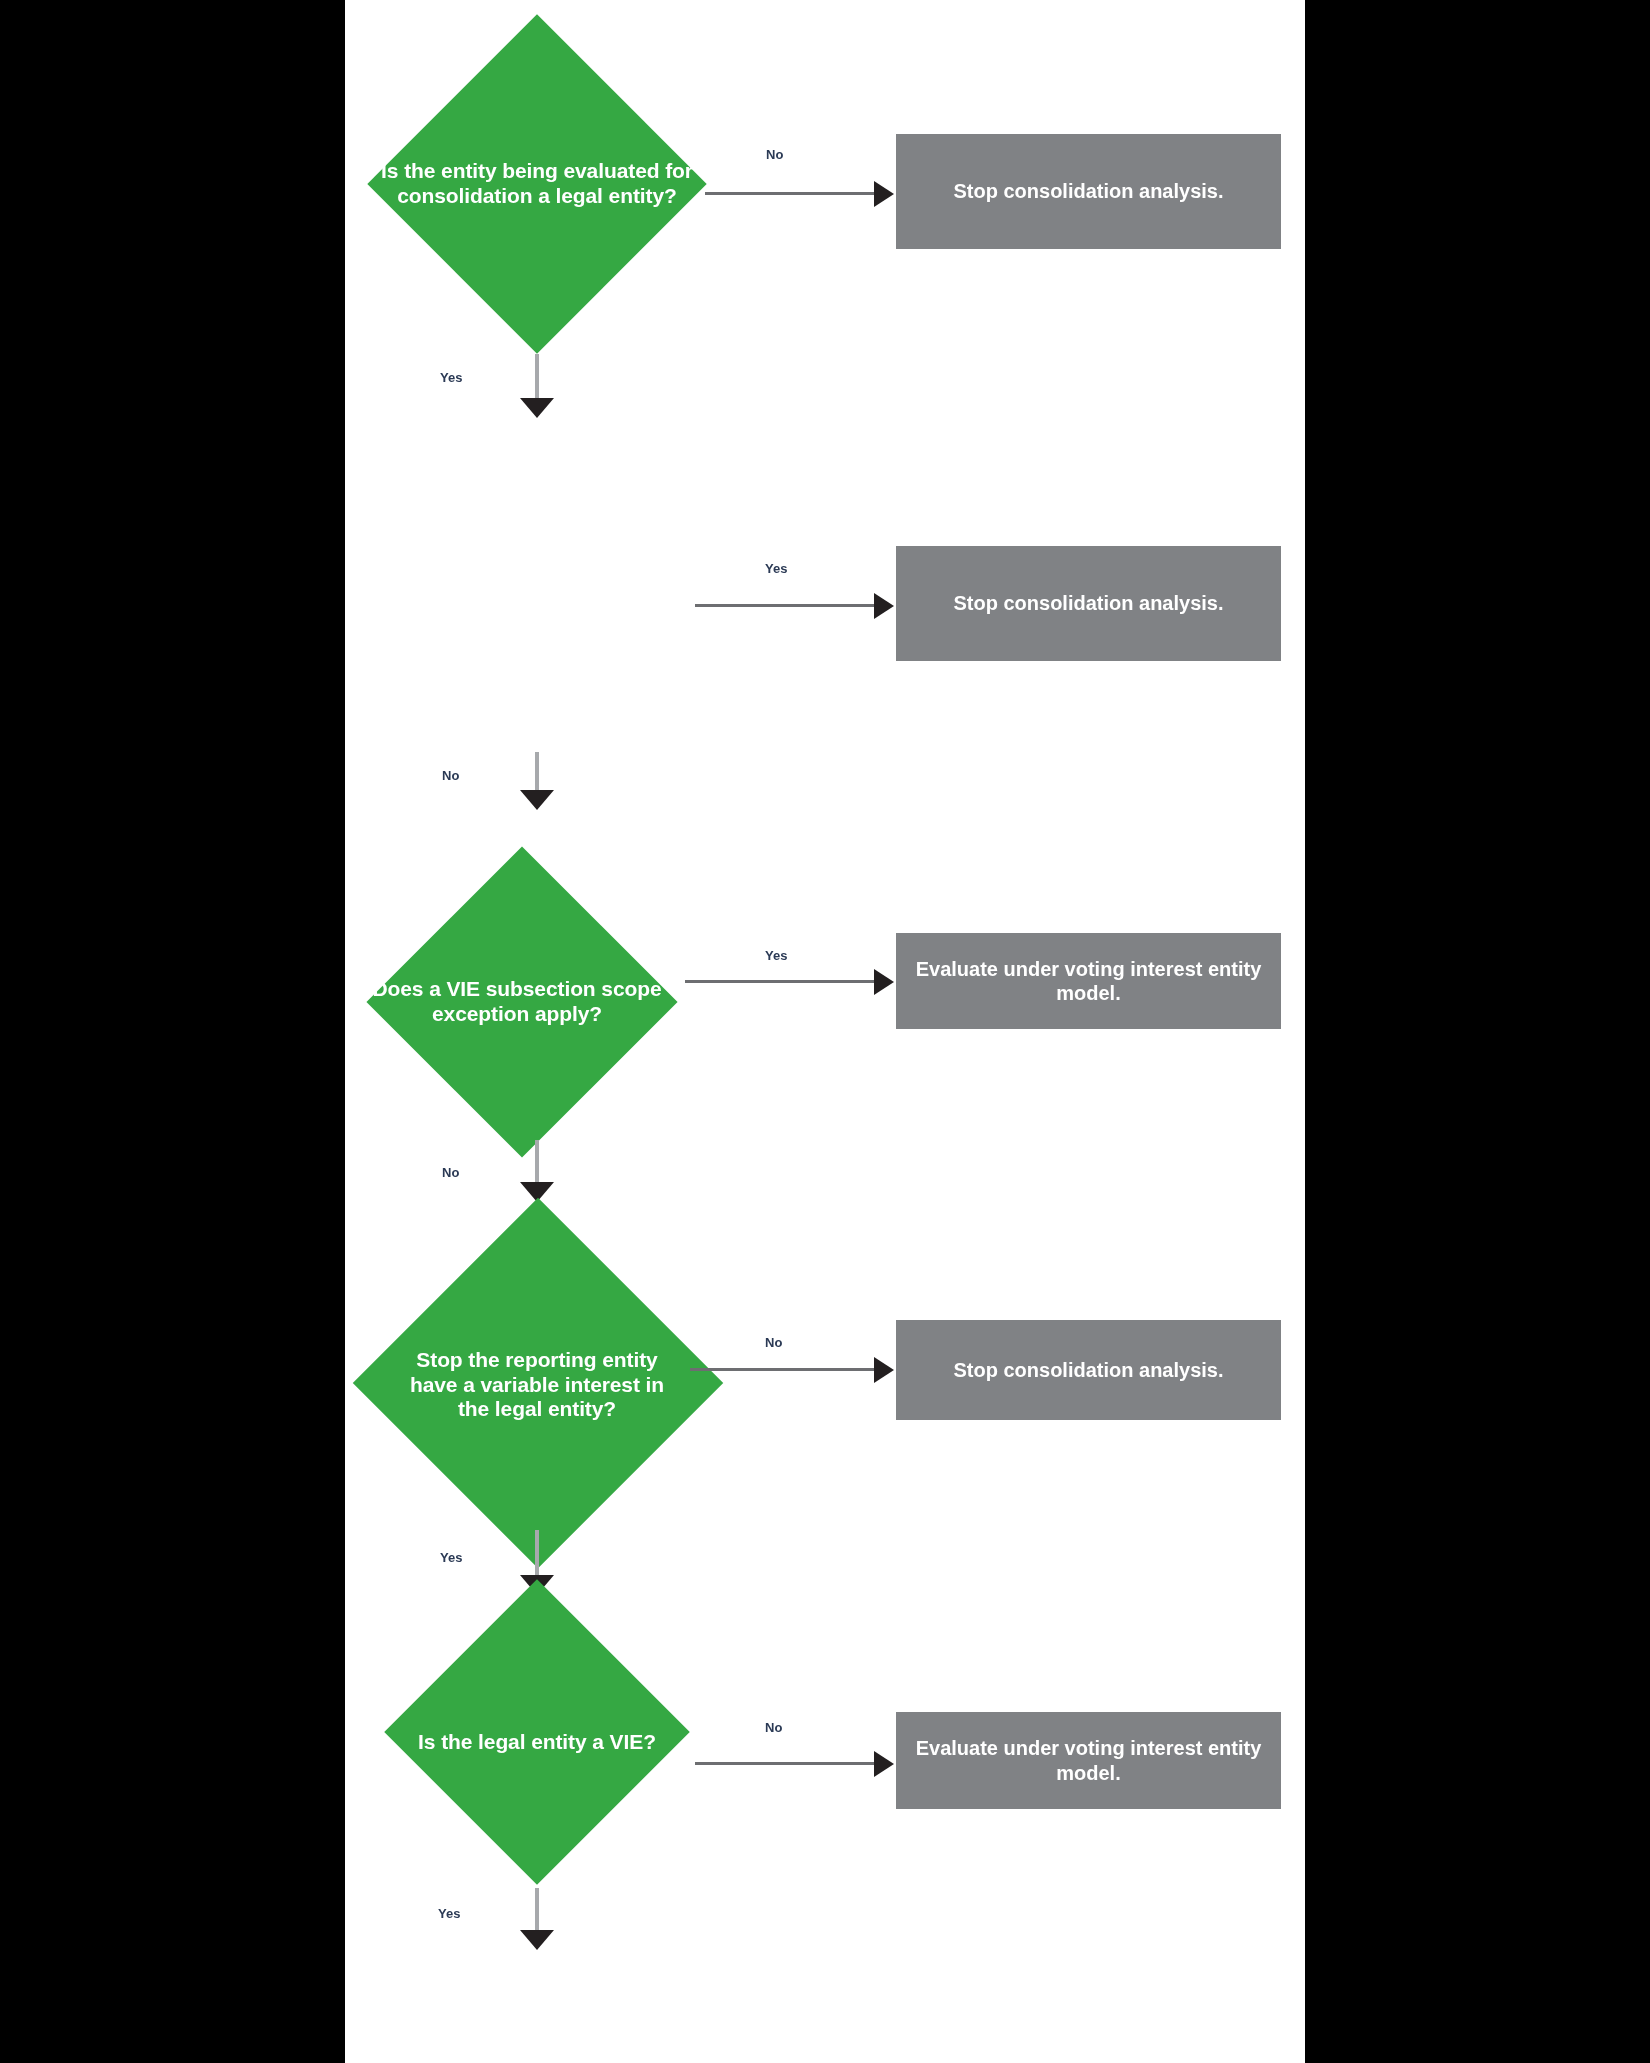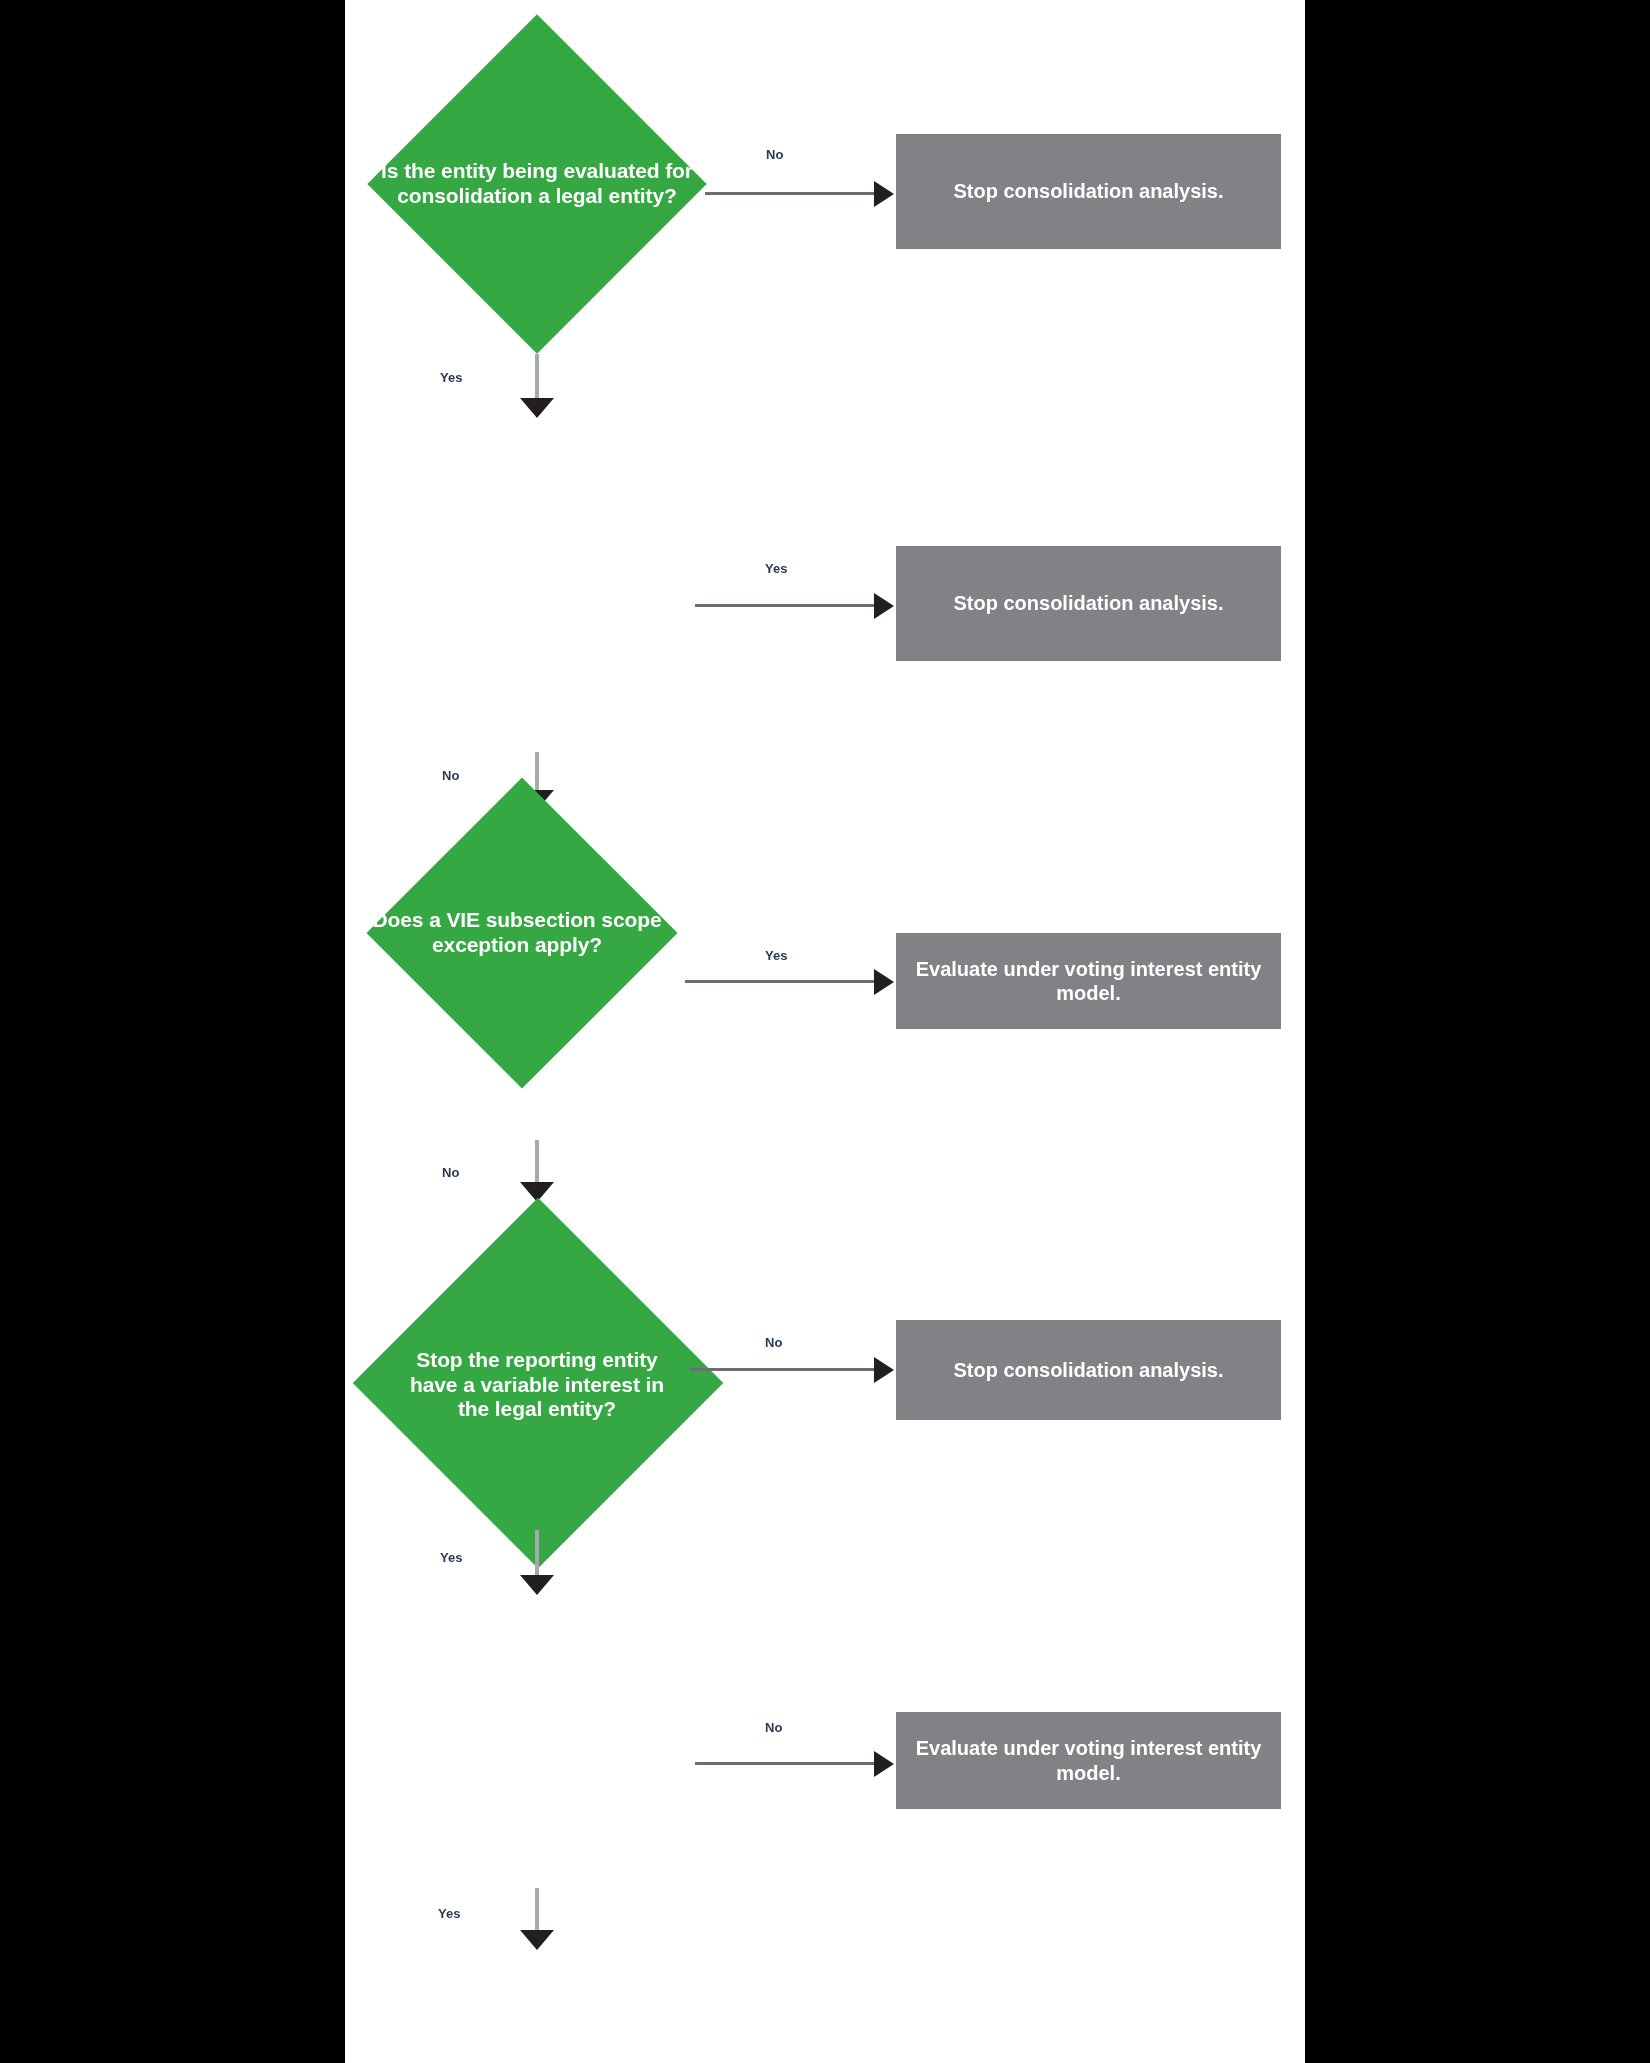--- a/index.html
+++ b/index.html
@@ -146,7 +146,7 @@
     <div class="v-line" style="left:190px; top:752px; height:42px;"></div>
     <div class="v-arrow" style="left:175px; top:790px;"></div>
 
-    <div class="diamond-wrap" style="left:22px; top:779px; width:340px; height:308px;">
+    <div class="diamond-wrap" style="left:22px; top:848px; width:340px; height:308px;">
       <div class="diamond" style="left:45px; top:44px; width:220px; height:220px;"></div>
       <div class="diamond-text" style="padding:0 44px 0 4px;">Does a VIE subsection scope exception apply?</div>
     </div>

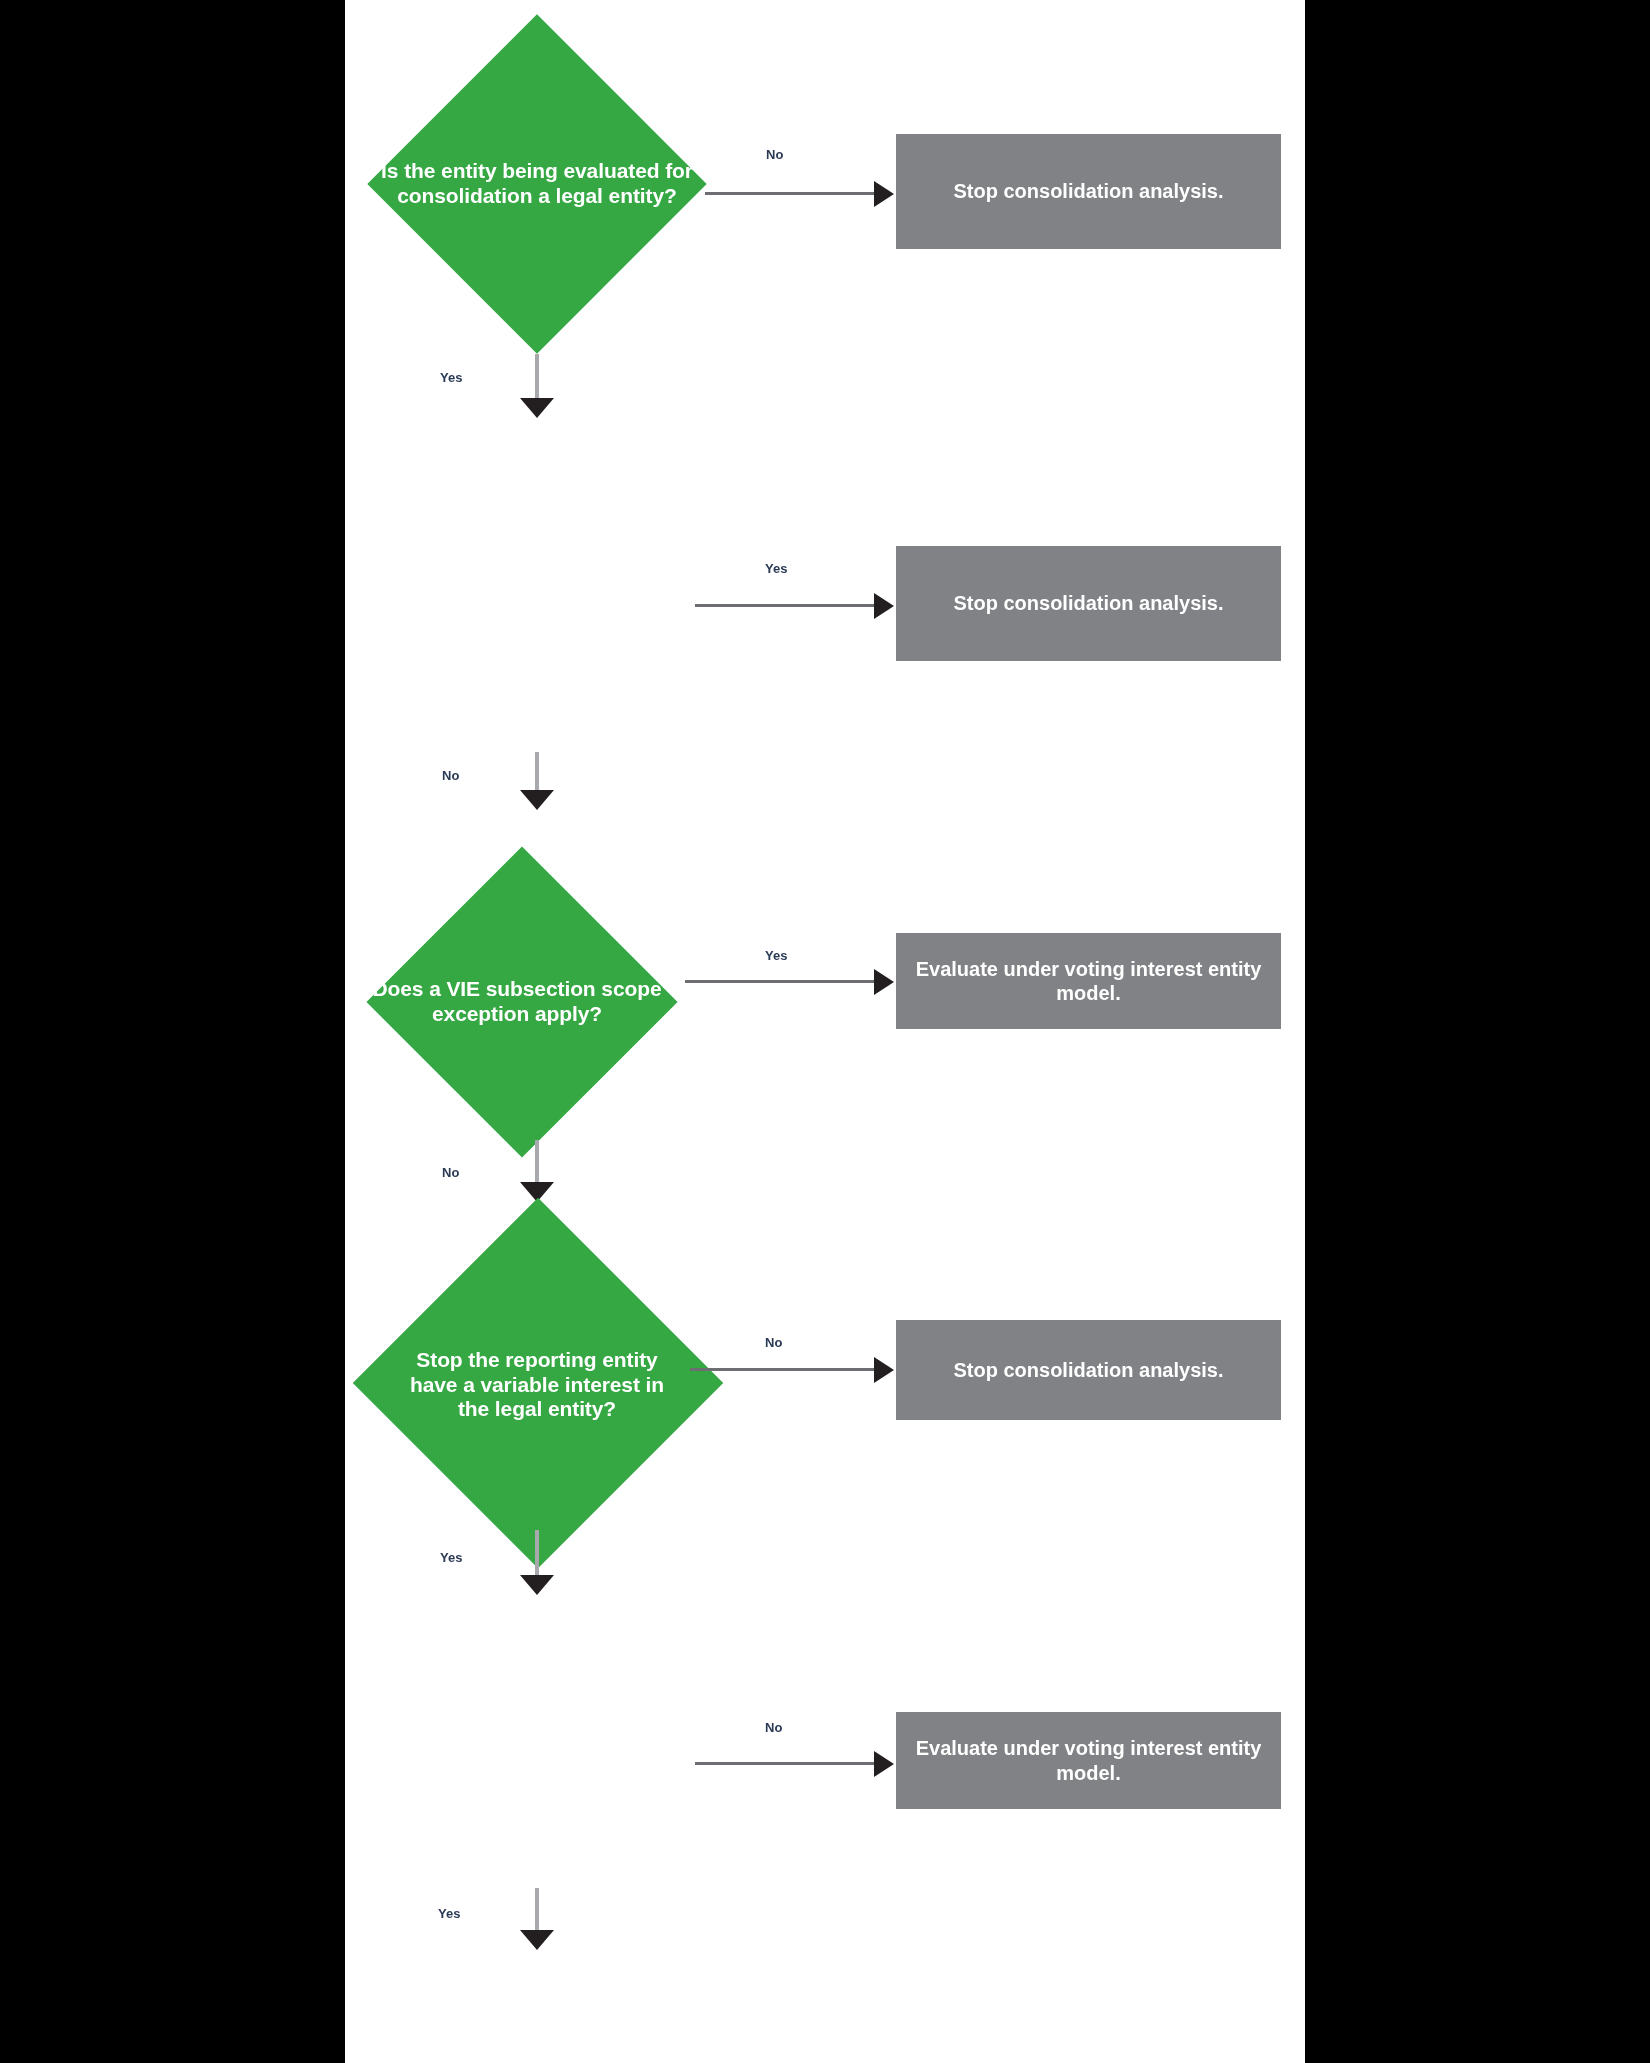--- a/index.html
+++ b/index.html
@@ -176,6 +176,10 @@
     <div class="v-line" style="left:190px; top:1530px; height:48px;"></div>
     <div class="v-arrow" style="left:175px; top:1575px;"></div>
 
+    <div class="diamond-wrap" style="left:22px; top:1592px; width:340px; height:300px;">
+      <div class="diamond" style="left:62px; top:32px; width:216px; height:216px;"></div>
+      <div class="diamond-text">Is the legal entity a VIE?</div>
+    </div>
 
     <div class="h-line" style="left:350px; top:1762px; width:180px;"></div>
     <div class="h-arrow" style="left:529px; top:1751px;"></div>

